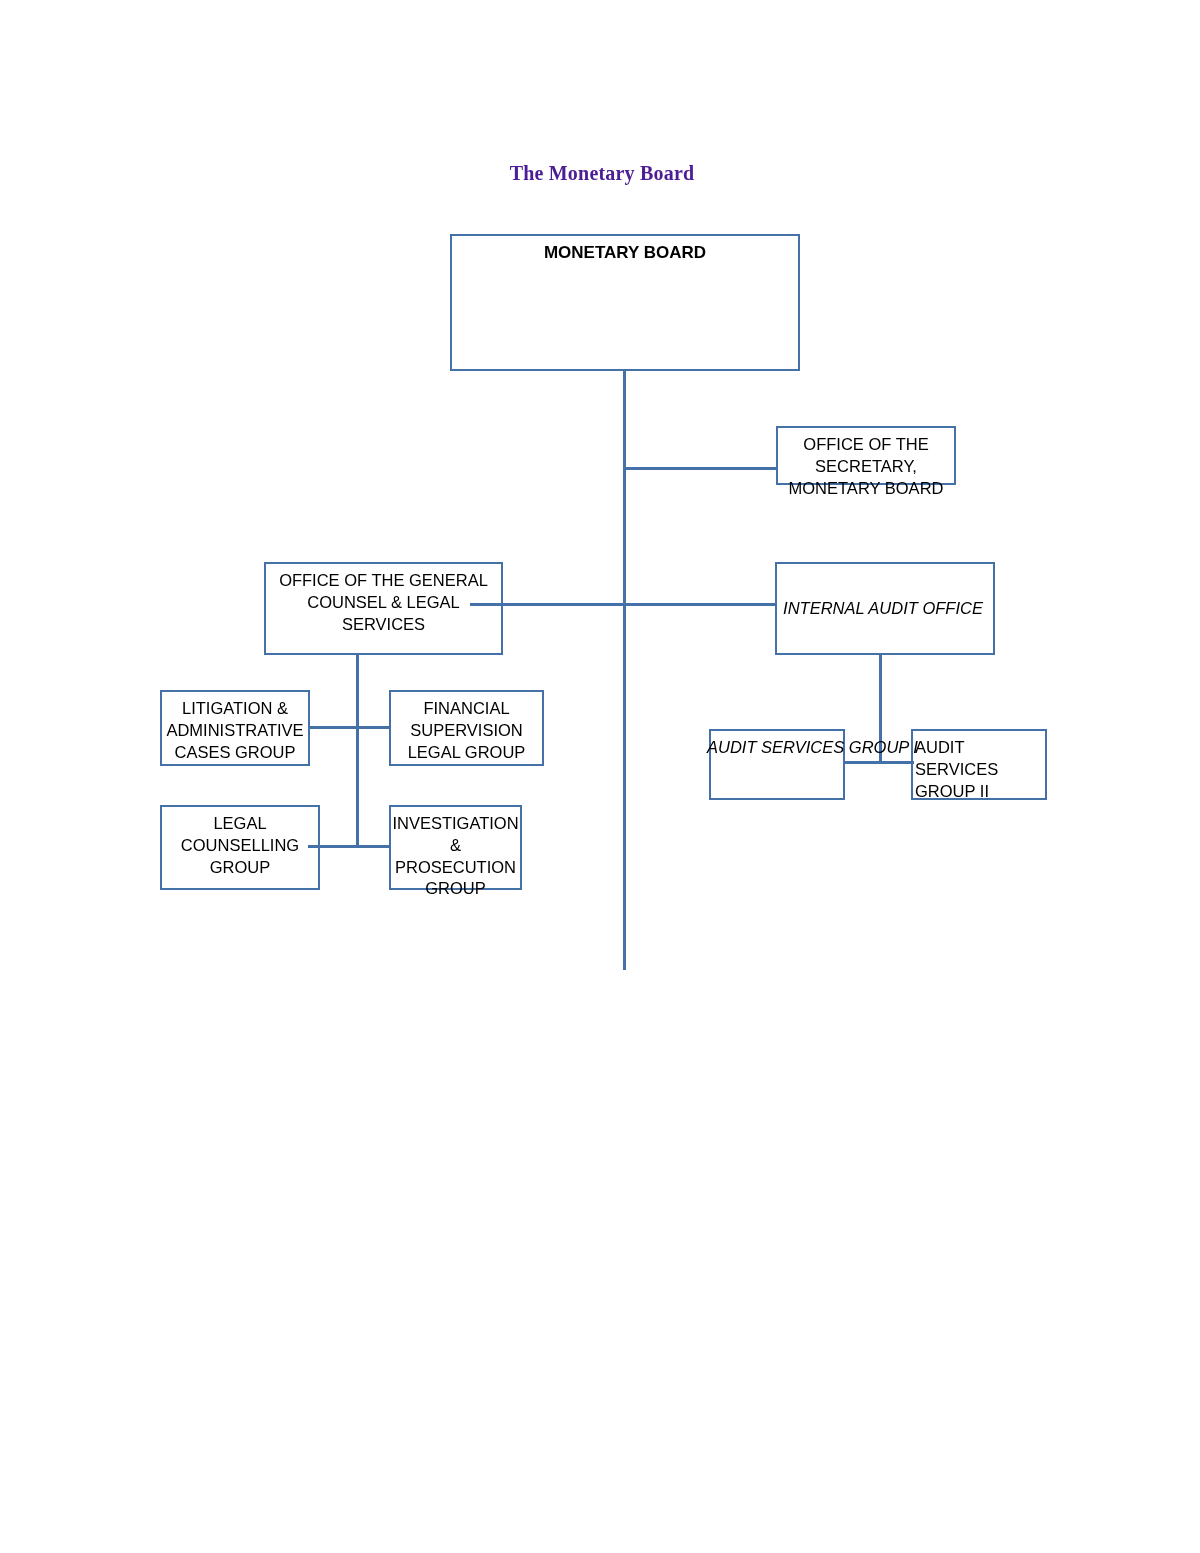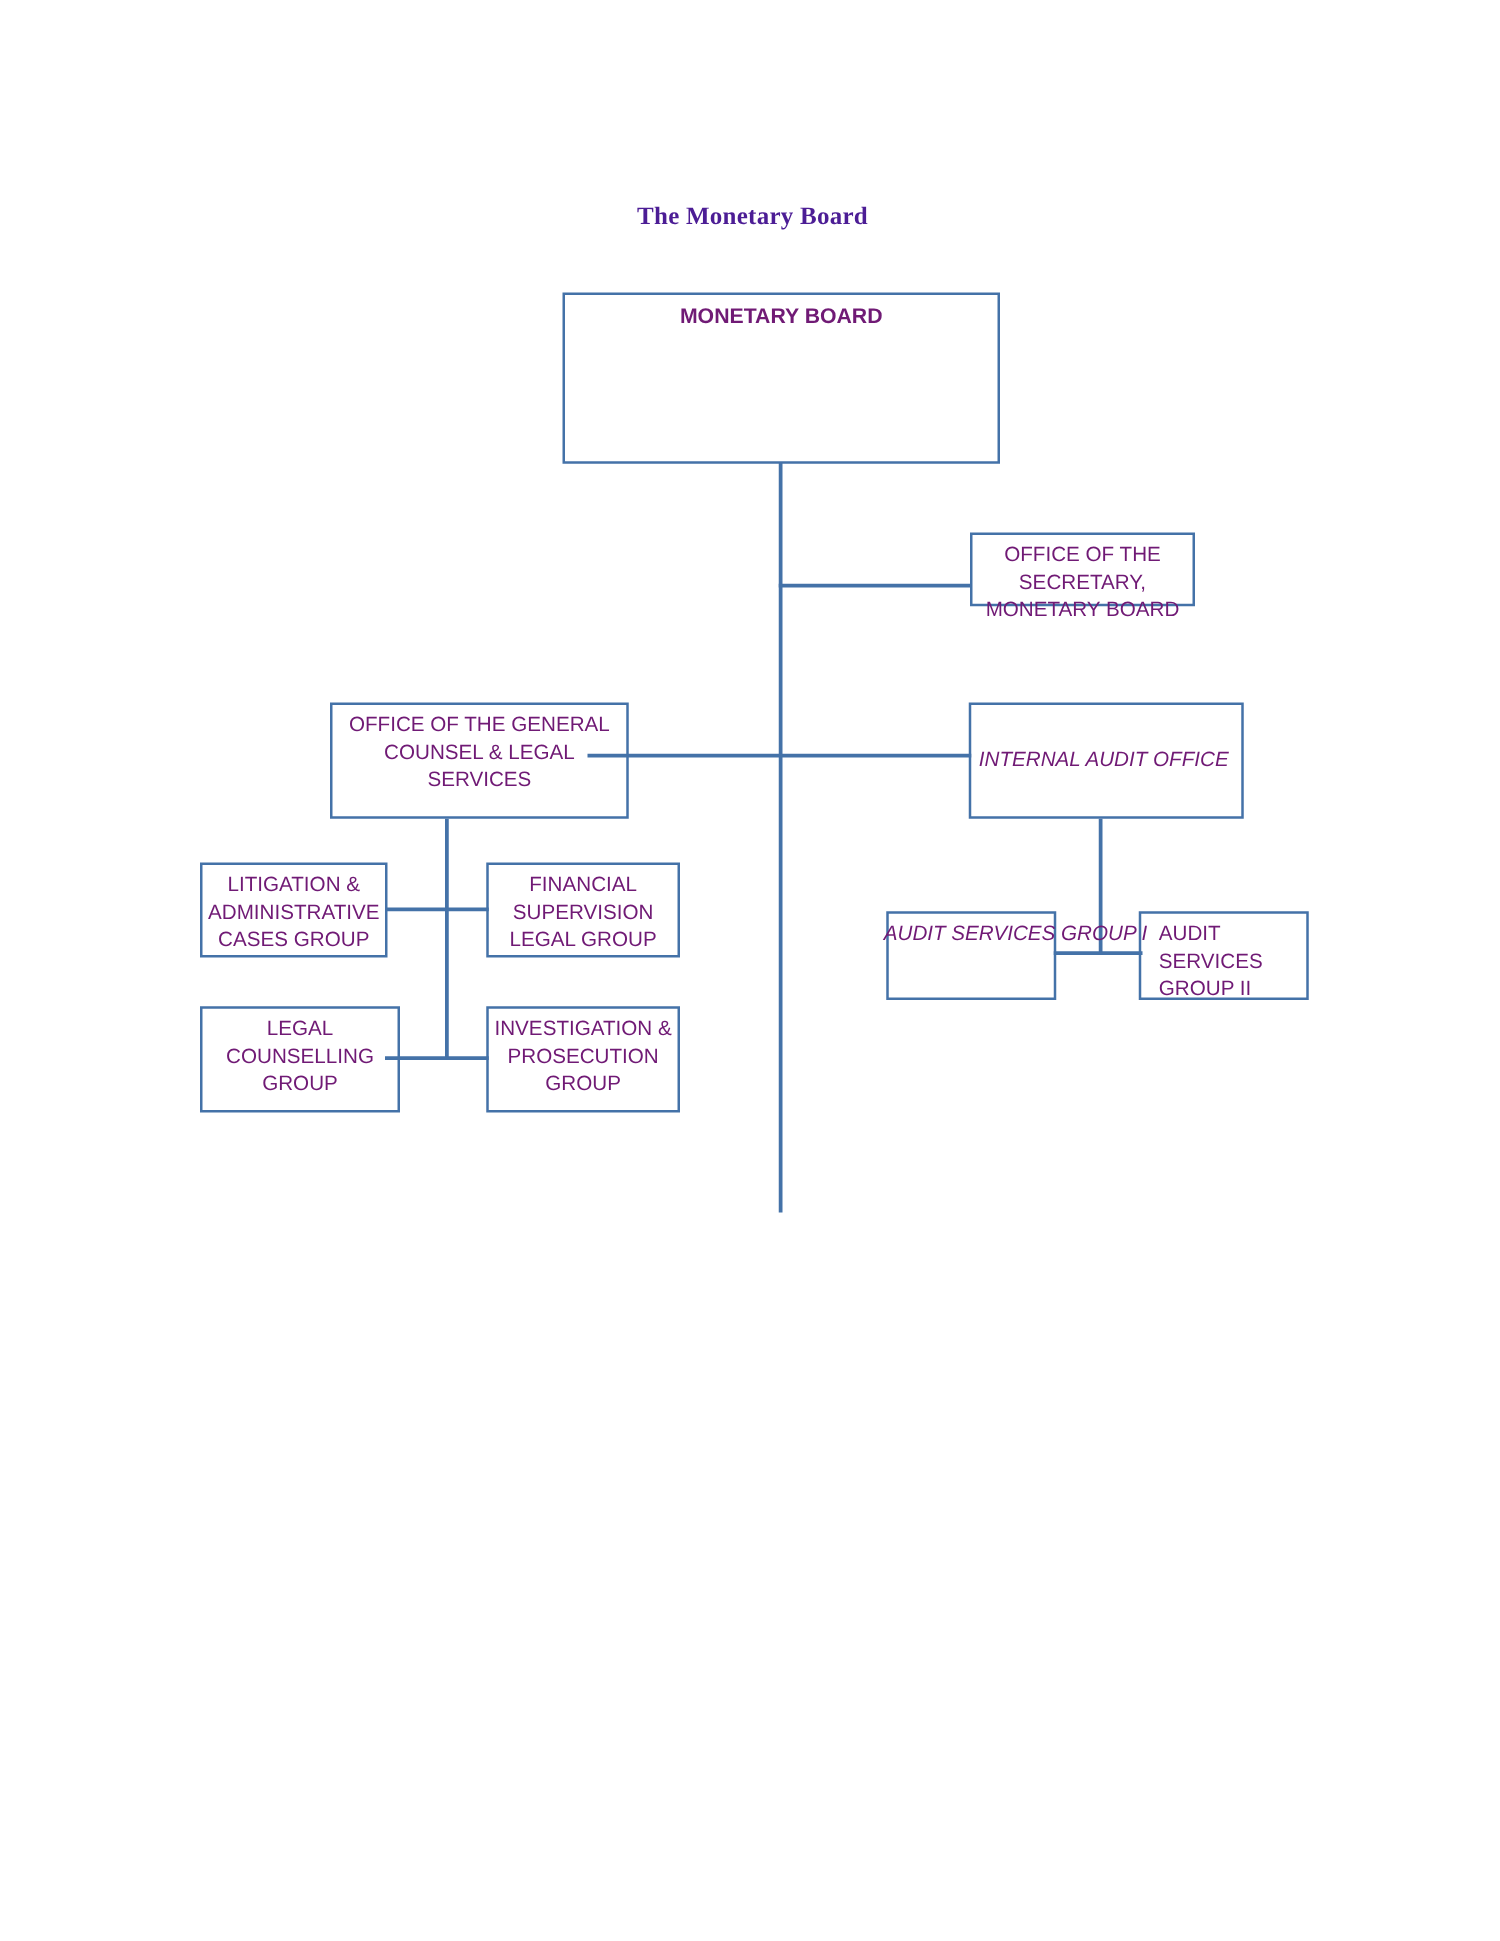--- a/index.html
+++ b/index.html
@@ -36,7 +36,7 @@
     box-sizing: border-box;
     border: 2px solid #4472a8;
     background: transparent;
-    color: #701a75;
+    color: #000000;
     font-size: 16.5px;
     line-height: 1.32;
     text-align: center;

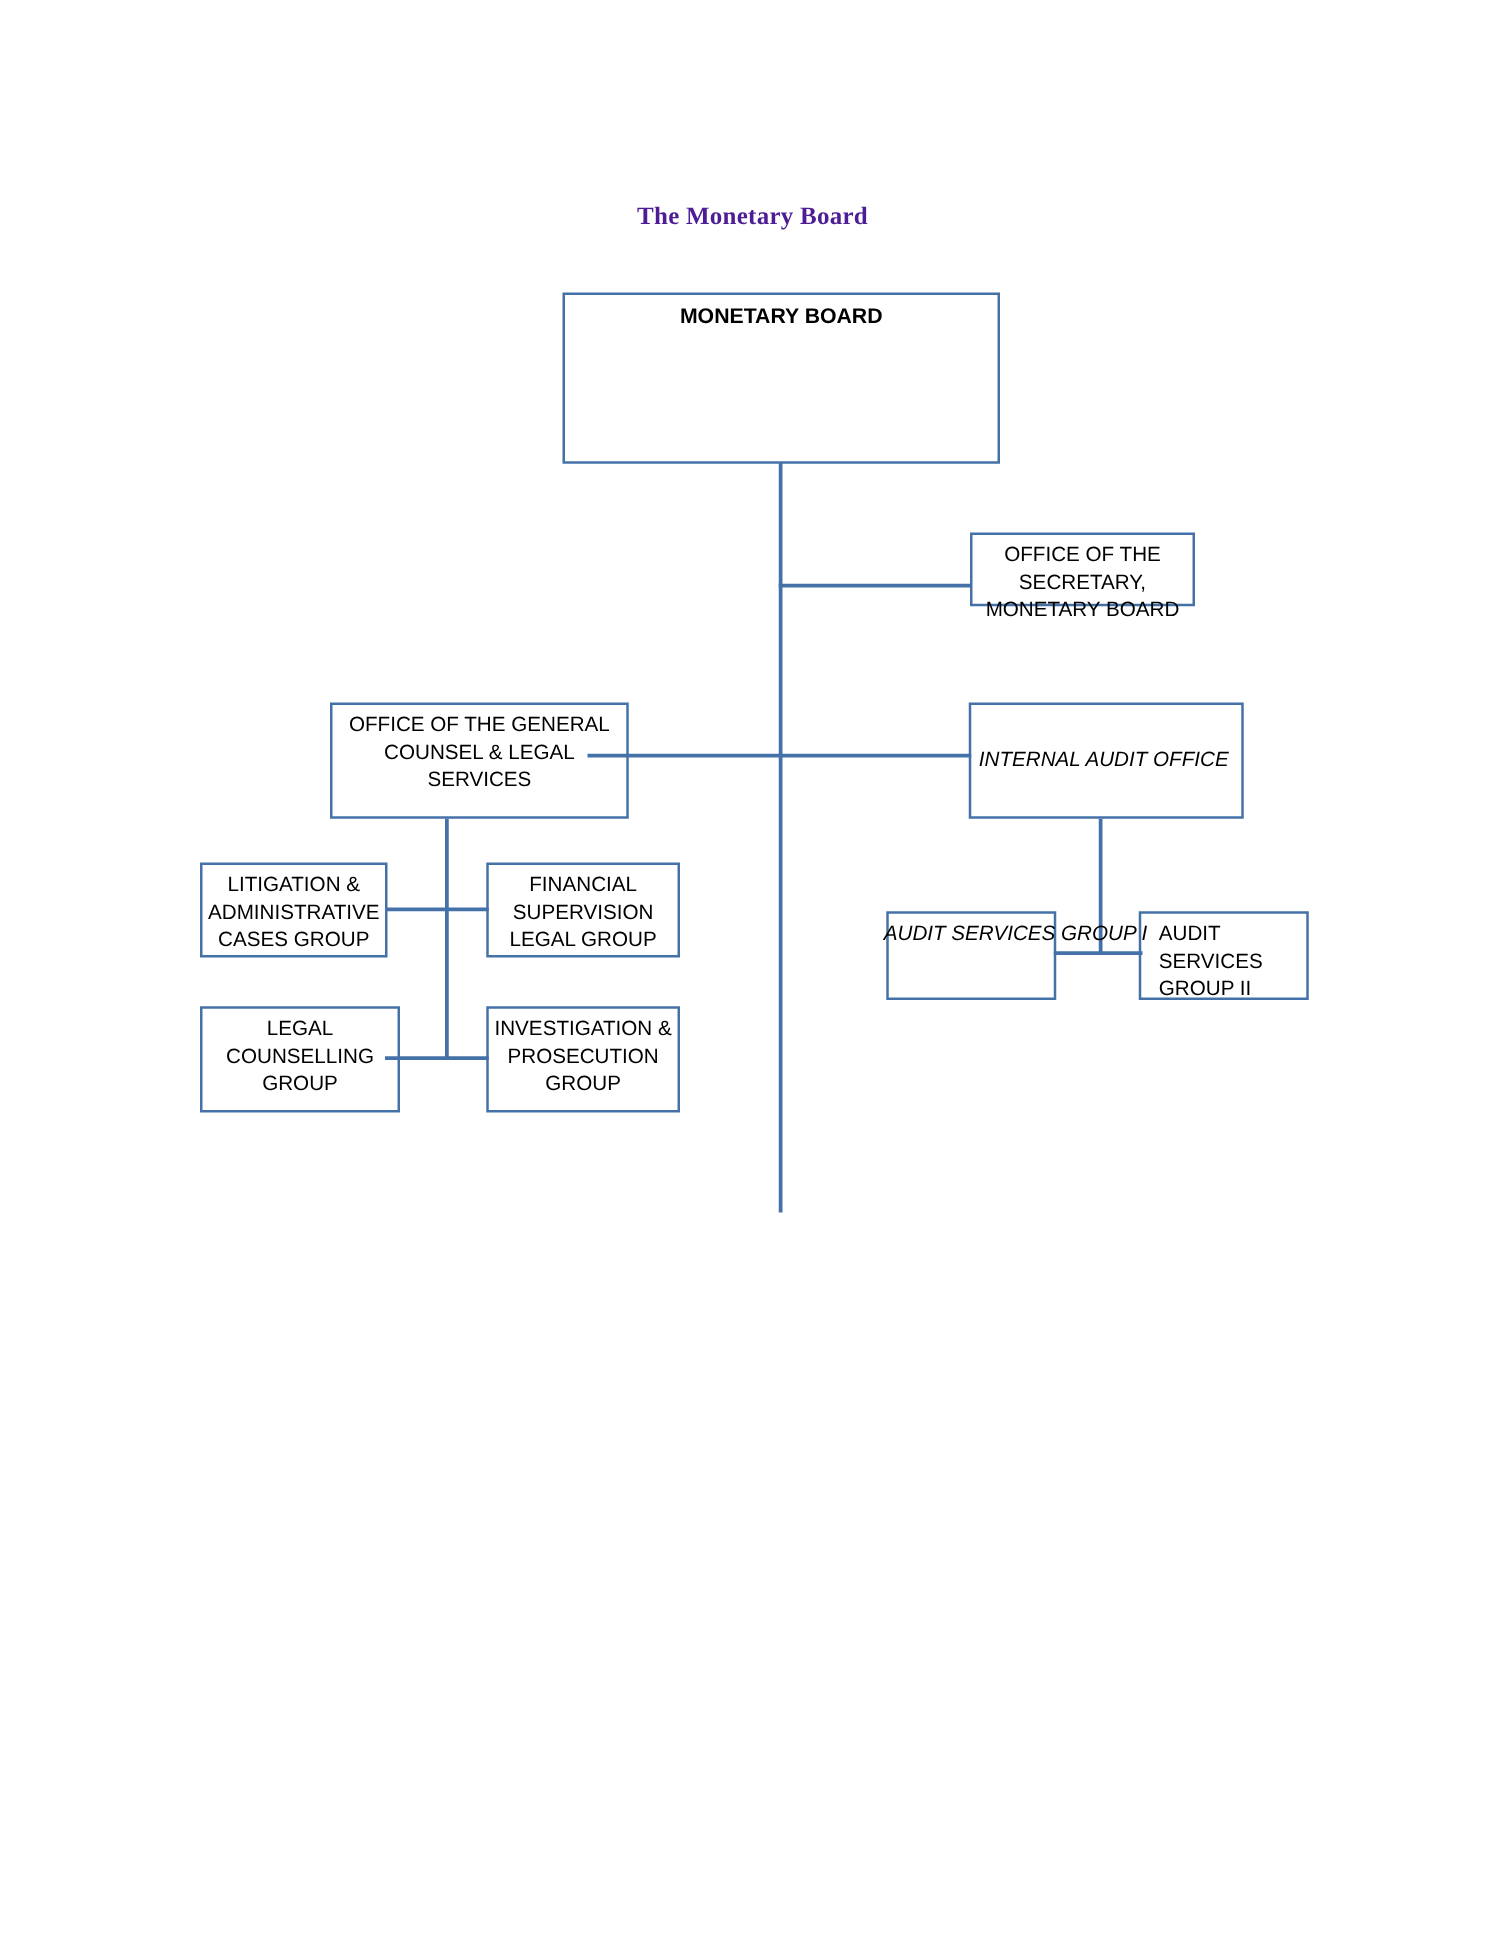--- a/index.html
+++ b/index.html
@@ -67,7 +67,7 @@
     text-align: left;
   }
   .node.left-align .label {
-    padding-left: 14px;
+    padding-left: 2px;
     white-space: pre-line;
   }
   .connector {

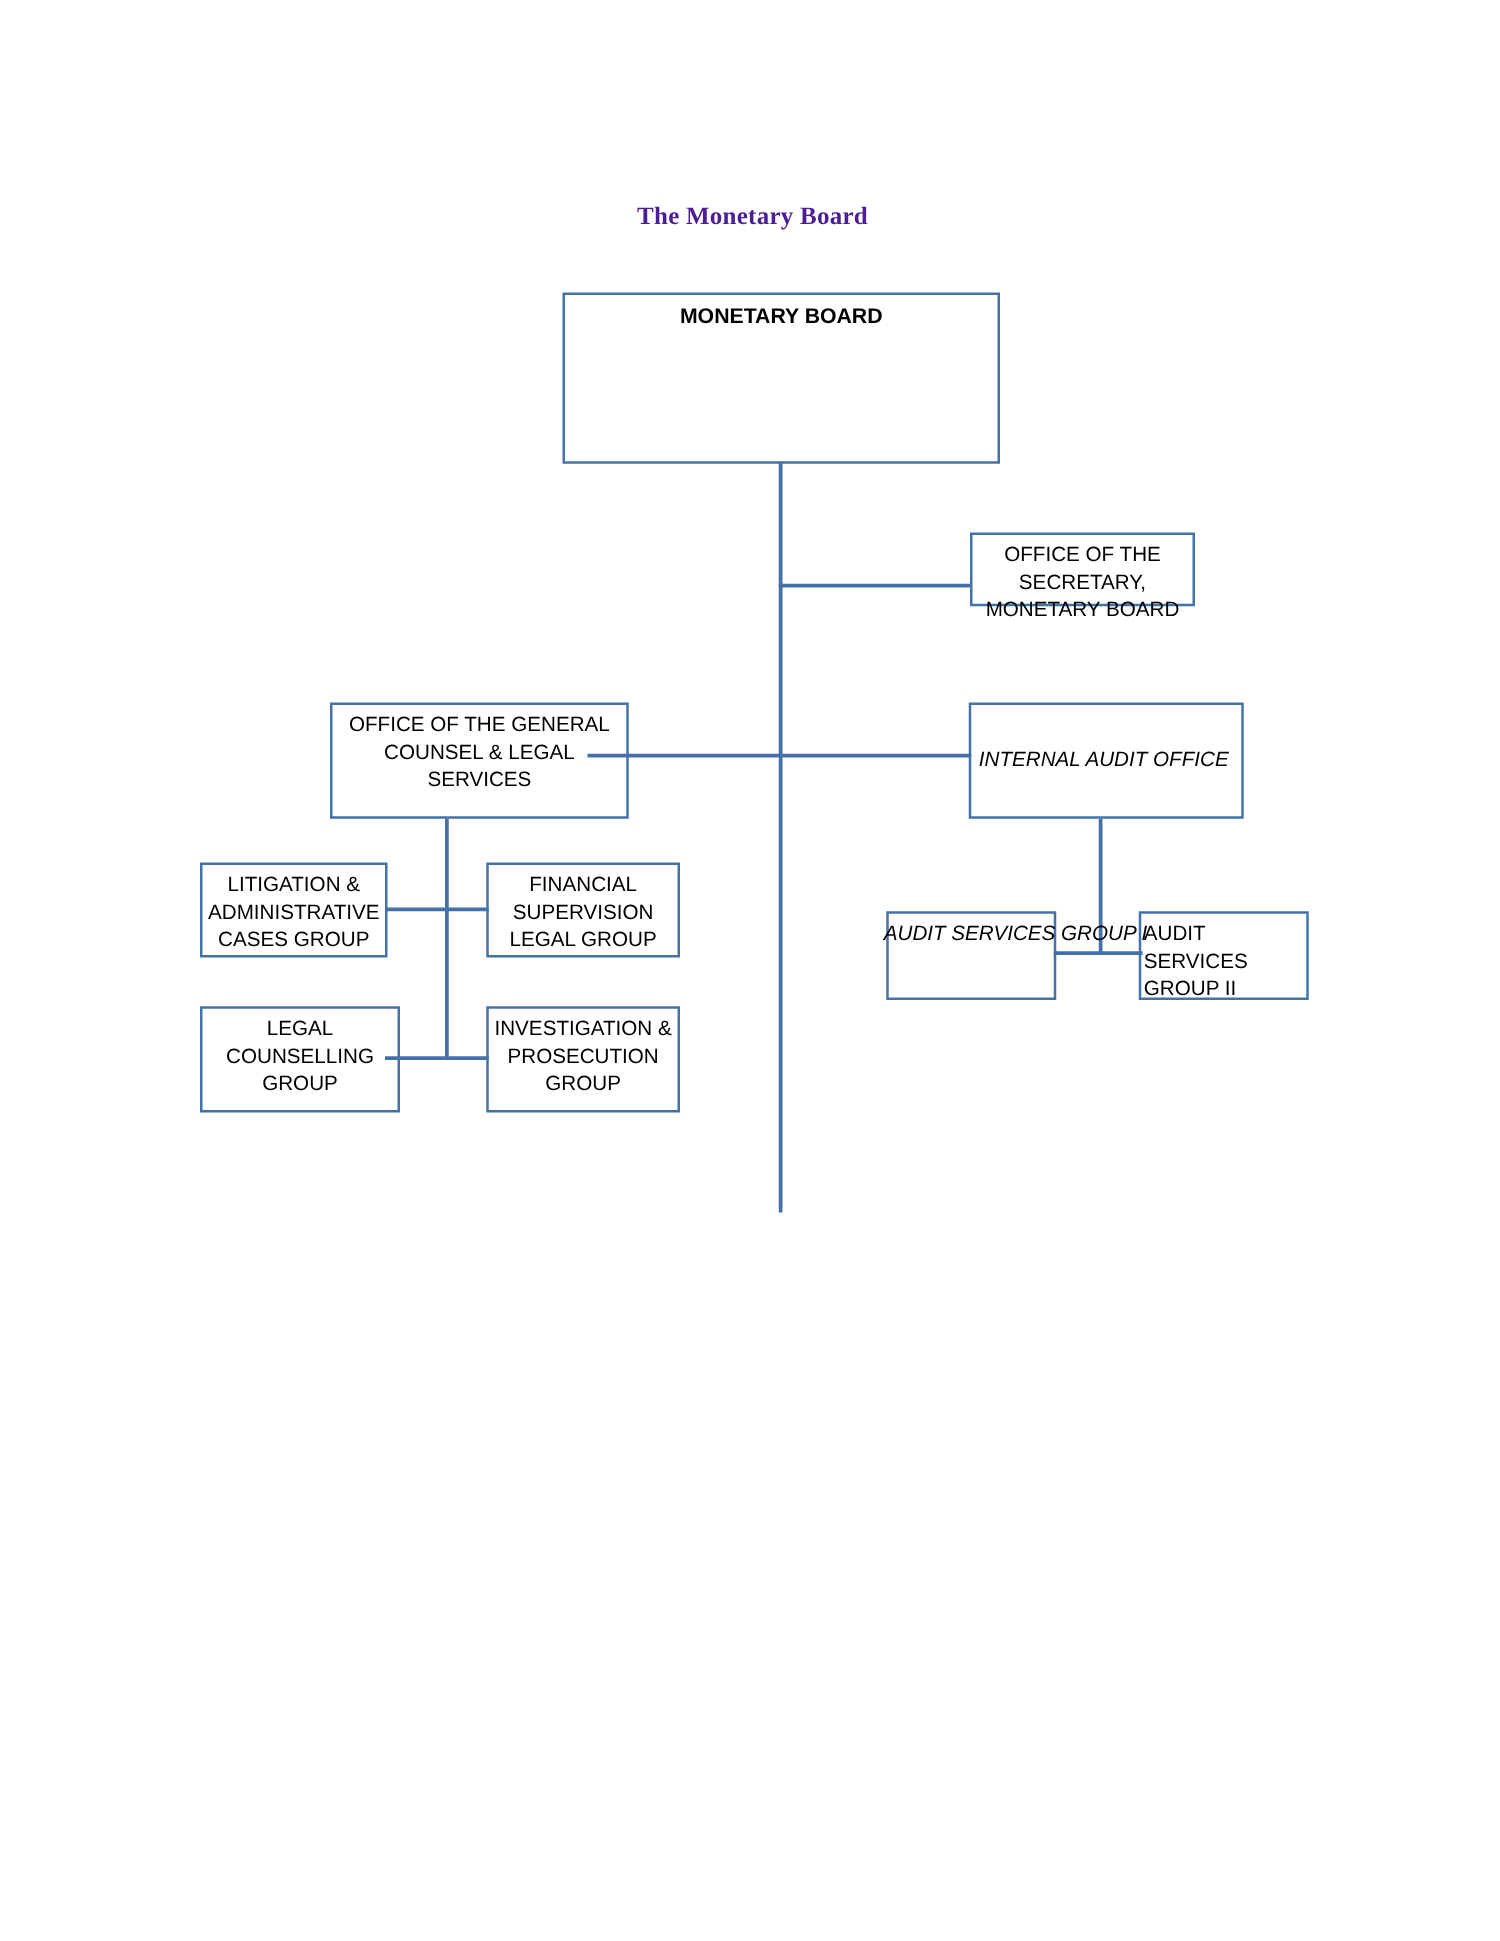--- a/index.html
+++ b/index.html
@@ -143,7 +143,7 @@
 GROUP</span>
   </div>
 
-  <div class="node pad-top" style="left:389px; top:805px; width:155px; height:85px;">
+  <div class="node pad-top" style="left:389px; top:805px; width:133px; height:85px;">
     <span class="label">INVESTIGATION &amp;
 PROSECUTION
 GROUP</span>

